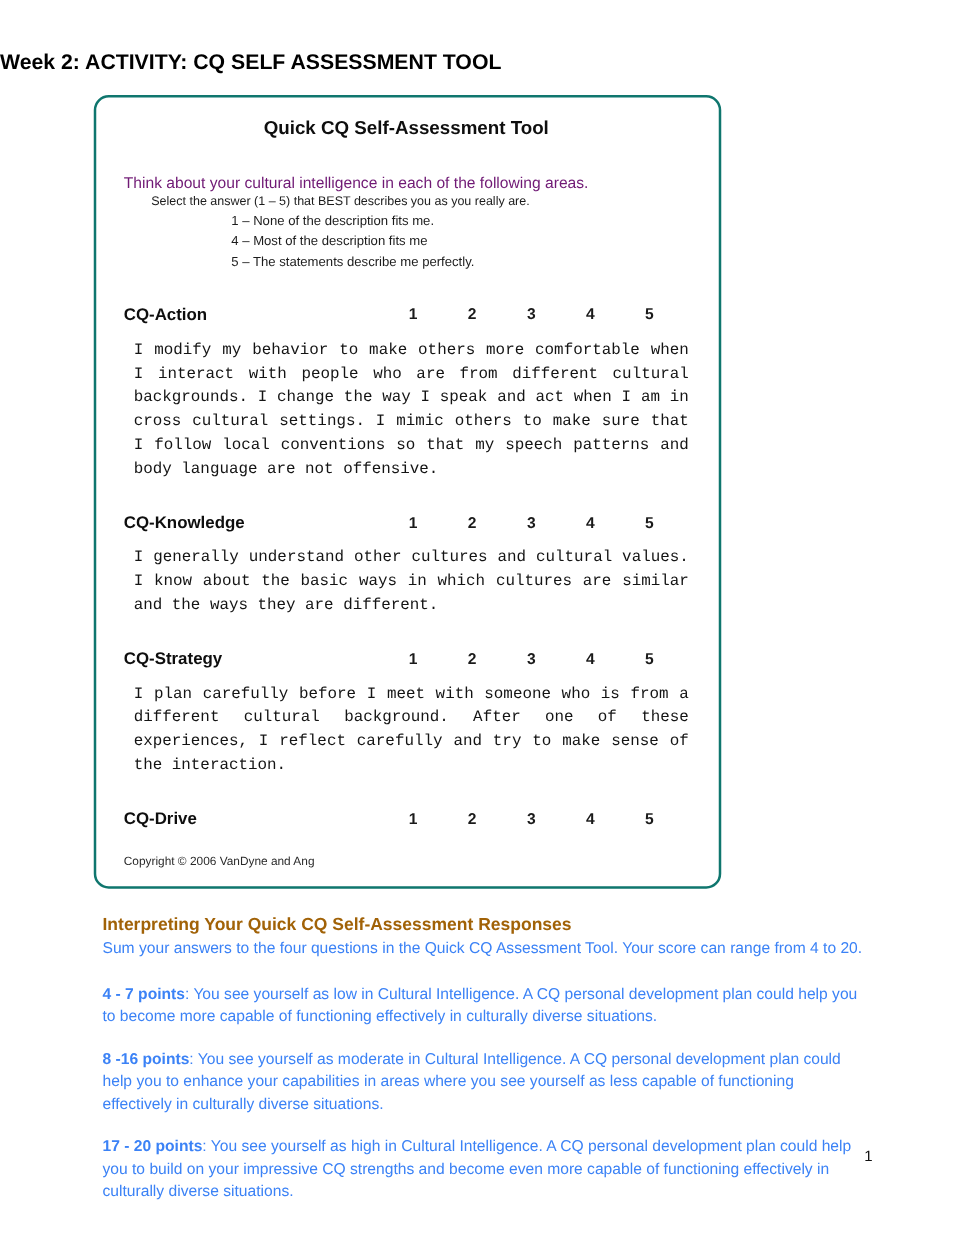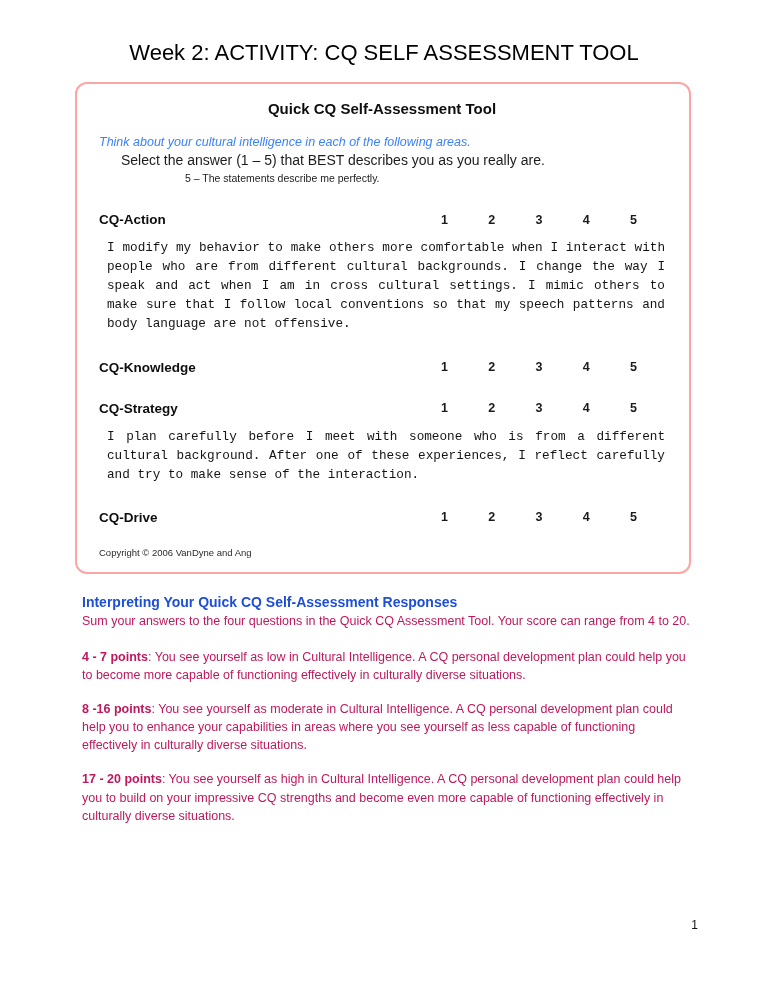--- a/index.html
+++ b/index.html
@@ -20,9 +20,9 @@
   .doc-title {
     margin: 0;
     padding-top: 40px;
-    text-align: center;
-    font-size: 22px;
-    font-weight: normal;
+    text-align: left;
+    font-size: 17px;
+    font-weight: bold;
     color: #000;
   }
   .tool-box {

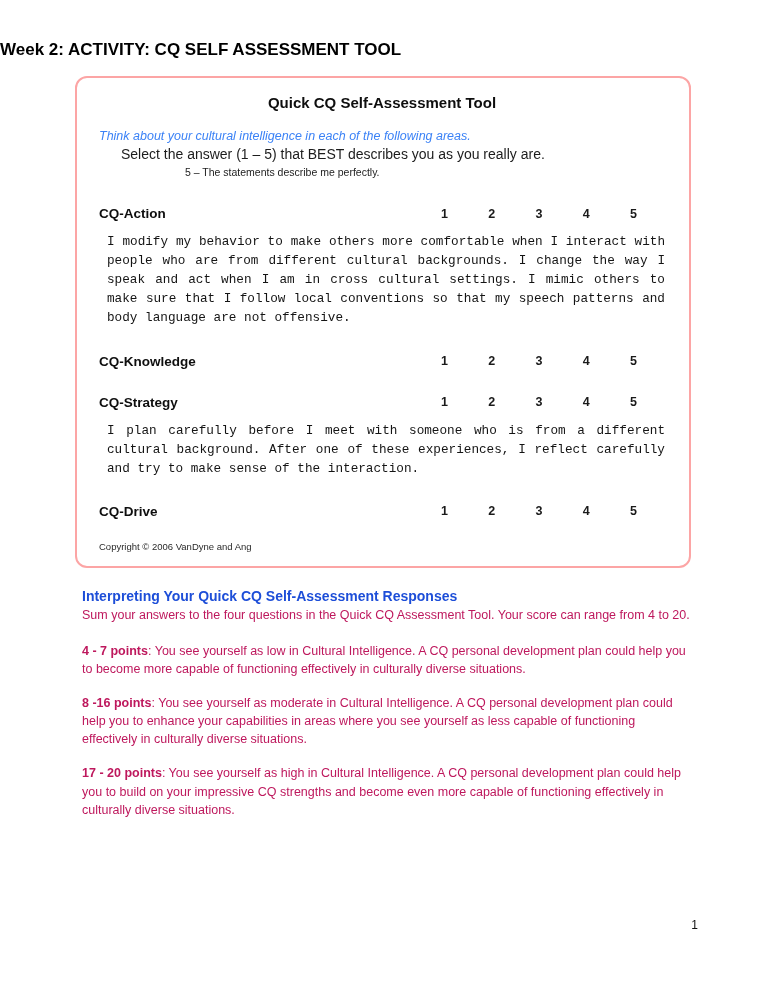--- a/index.html
+++ b/index.html
@@ -27,8 +27,8 @@
   }
   .tool-box {
     margin: 16px 0 0 75px;
-    width: 616px;
-    border: 2px solid #fca5a5;
+    width: 502px;
+    border: 2px solid #0f766e;
     border-radius: 12px;
     padding: 16px 24px 14px 22px;
     color: #151515;

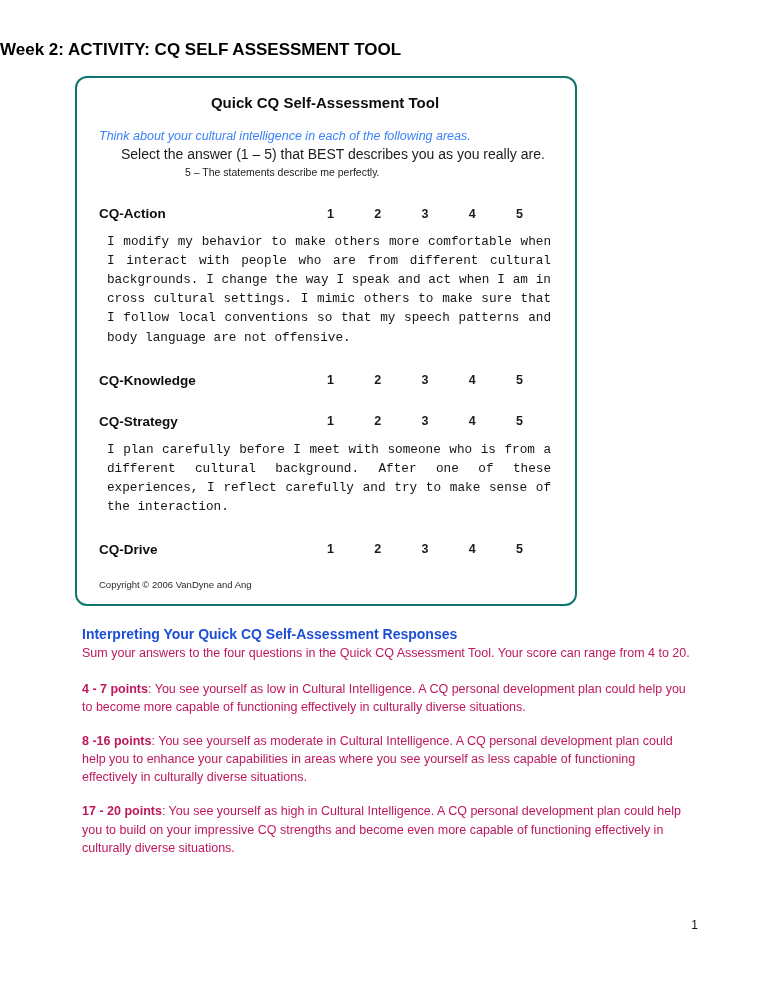--- a/index.html
+++ b/index.html
@@ -40,10 +40,9 @@
     color: #0e0e0e;
   }
   .tool-intro {
-    margin-top: 18px;
+    margin-top: 28px;
     font-size: 12.5px;
-    color: #3b82f6;
-    font-style: italic;
+    color: #701a75;
   }
   .tool-select {
     margin: 3px 0 0 22px;

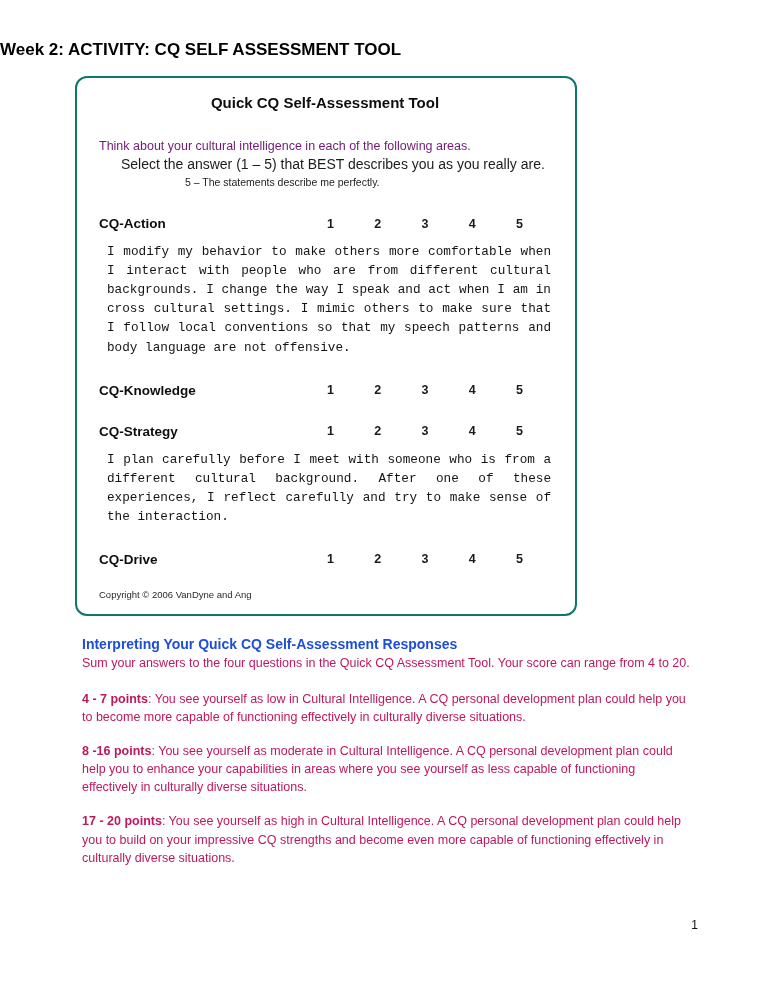--- a/index.html
+++ b/index.html
@@ -46,7 +46,7 @@
   }
   .tool-select {
     margin: 3px 0 0 22px;
-    font-size: 14px;
+    font-size: 10px;
     color: #1c1c1c;
   }
   .scale-list {

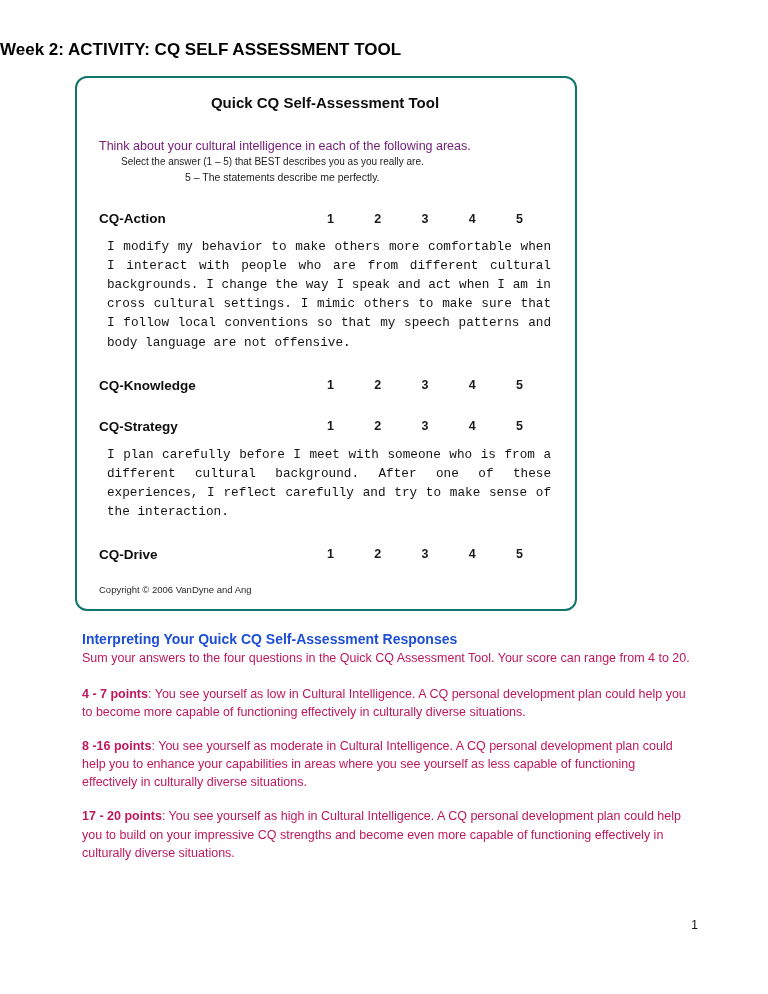--- a/index.html
+++ b/index.html
@@ -127,6 +127,7 @@
     <div class="tool-select">Select the answer (1 – 5) that BEST describes you as you really are.</div>
 
     <div class="scale-list">
+      <div>1 – None of the description fits me.</div>
       <div>5 – The statements describe me perfectly.</div>
     </div>
 

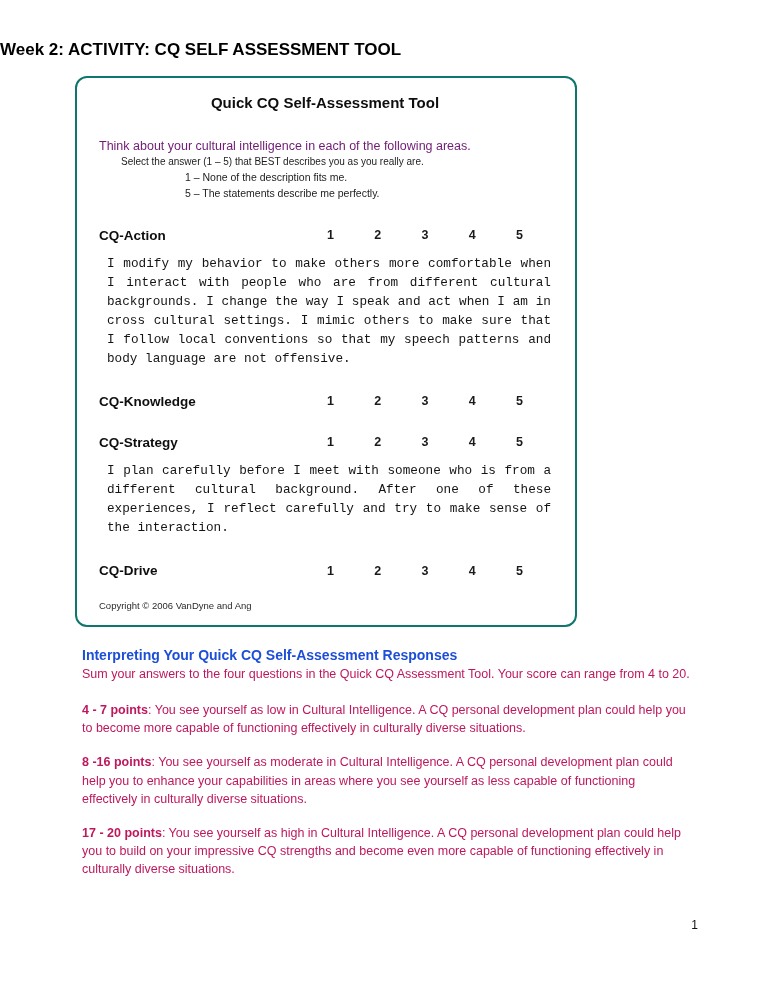--- a/index.html
+++ b/index.html
@@ -128,6 +128,7 @@
 
     <div class="scale-list">
       <div>1 – None of the description fits me.</div>
+      <div>4 – Most of the description fits me</div>
       <div>5 – The statements describe me perfectly.</div>
     </div>
 

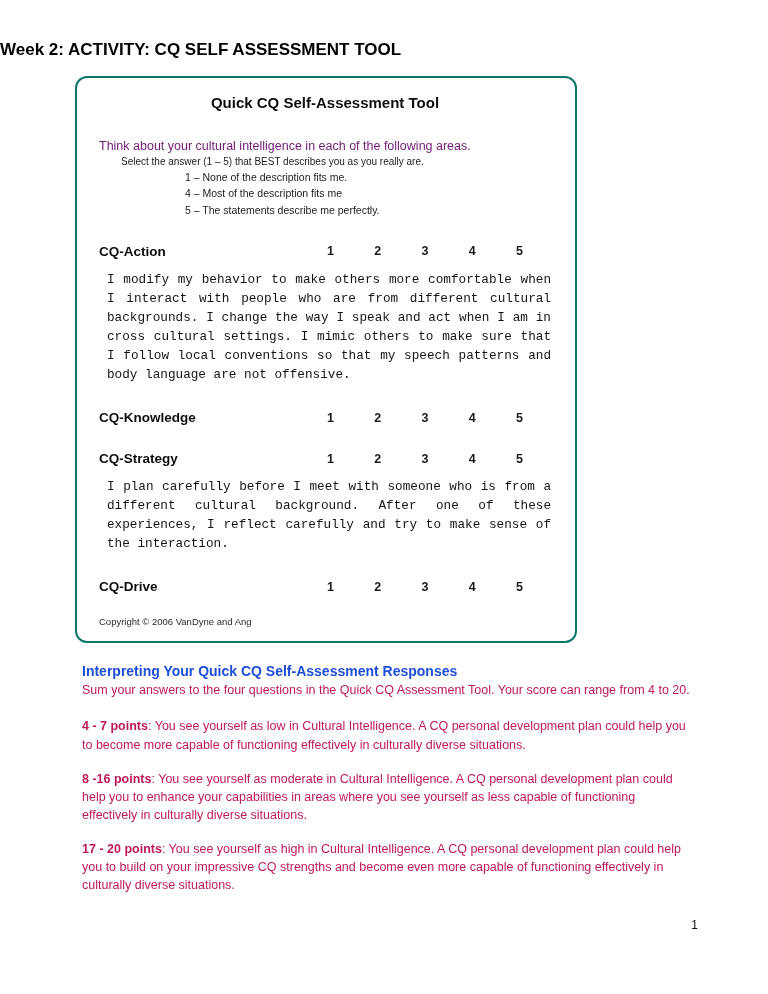--- a/index.html
+++ b/index.html
@@ -157,6 +157,7 @@
           <span>5</span>
         </span>
       </div>
+      <p class="section-desc">I generally understand other cultures and cultural values.  I know about the basic ways in which cultures are similar and the ways they are different.</p>
     </div>
 
     <div class="section">

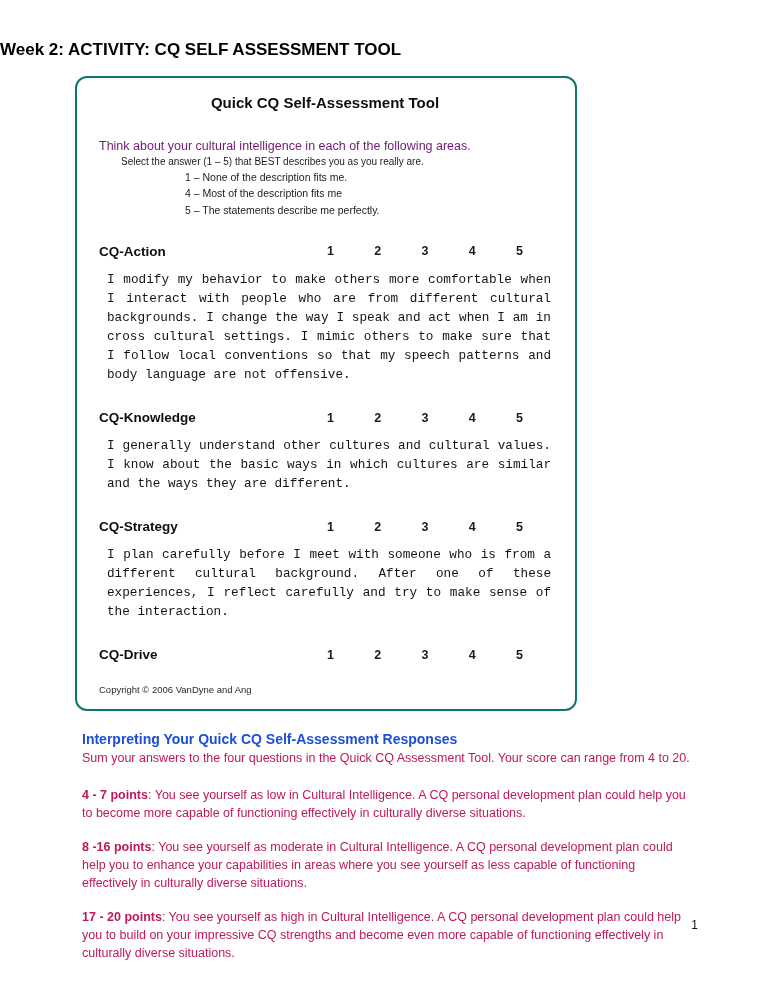--- a/index.html
+++ b/index.html
@@ -95,7 +95,7 @@
     margin: 0 0 2px 0;
     font-size: 14px;
     font-weight: bold;
-    color: #1d4ed8;
+    color: #a16207;
   }
   .interpret p {
     margin: 0 0 16px 0;

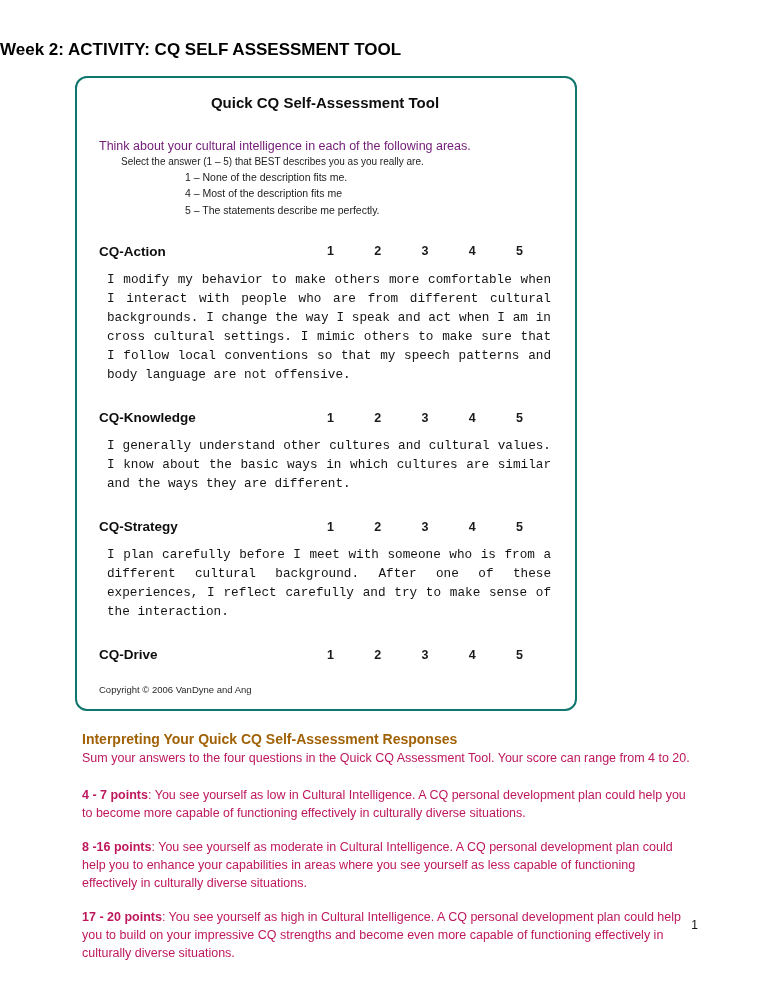--- a/index.html
+++ b/index.html
@@ -101,7 +101,7 @@
     margin: 0 0 16px 0;
     font-size: 12.5px;
     line-height: 1.45;
-    color: #be185d;
+    color: #3b82f6;
   }
   .interpret p.first { margin-bottom: 18px; }
   .page-number {

